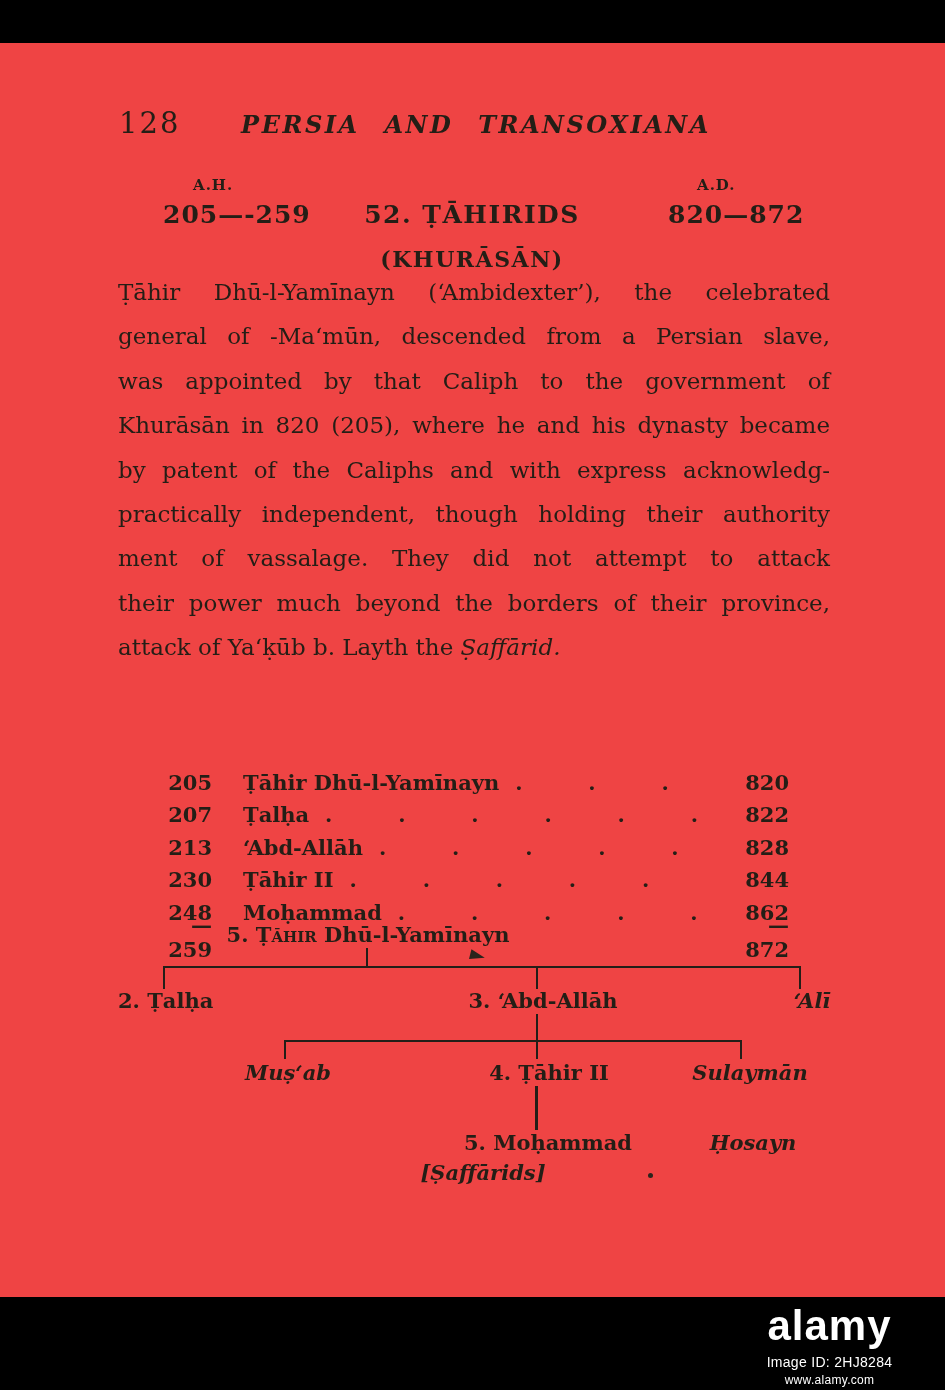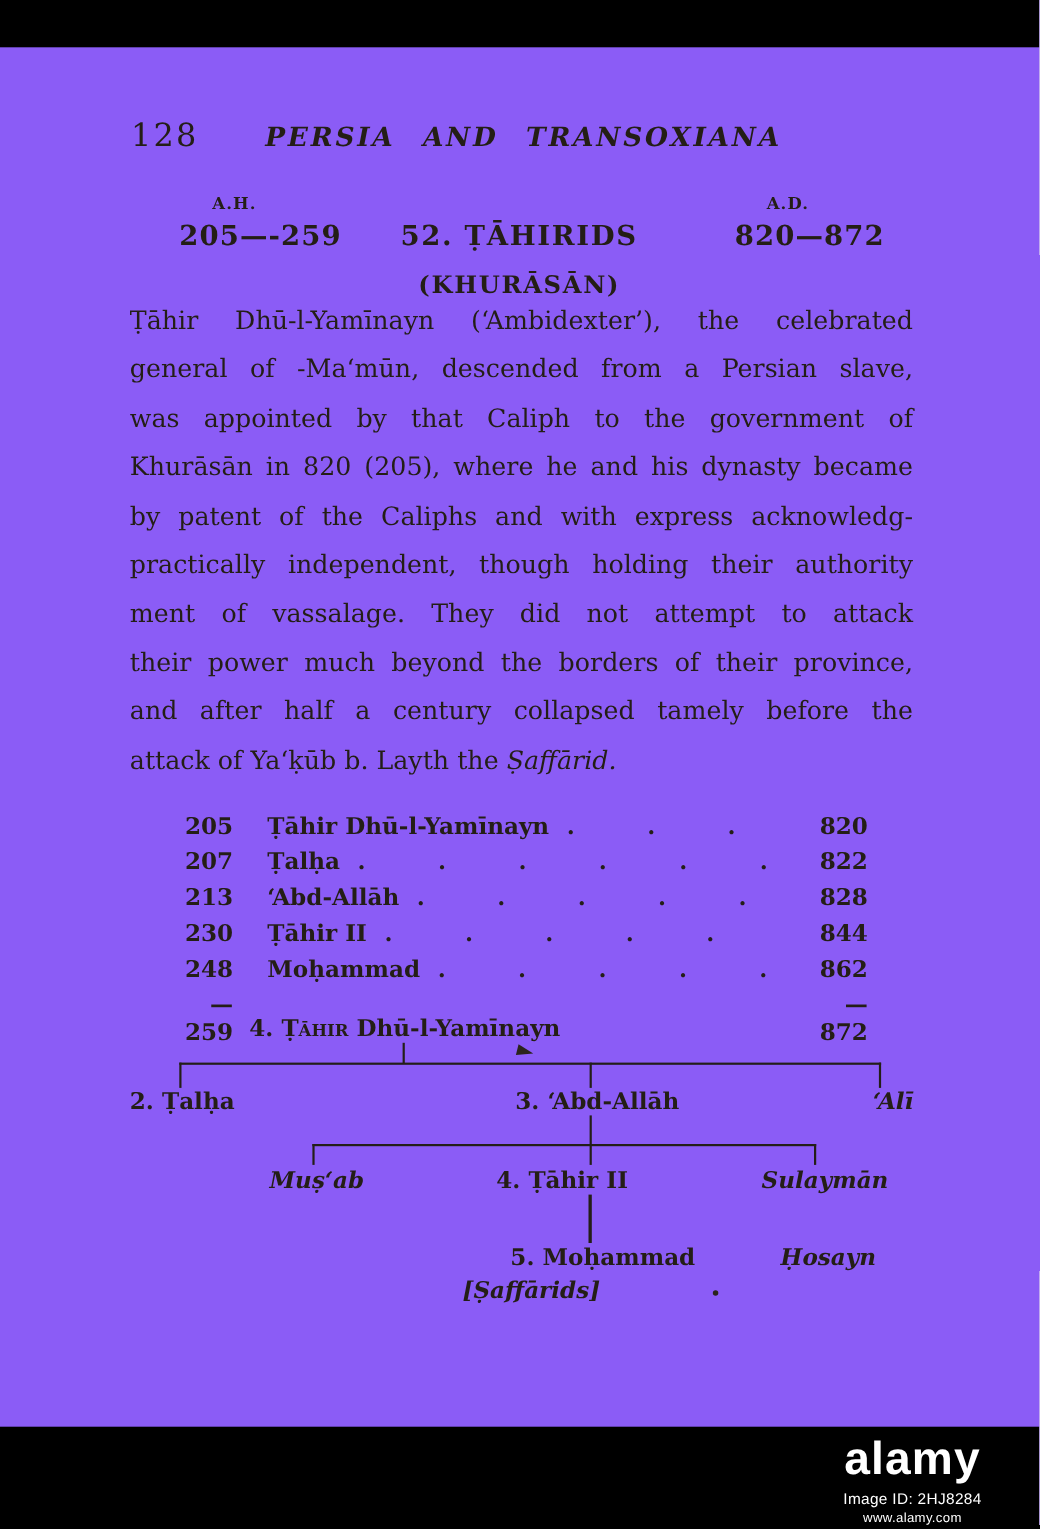--- a/index.html
+++ b/index.html
@@ -7,7 +7,7 @@
   html, body { margin:0; padding:0; background:#e9e9e9; }
   .canvas {
     position:relative; width:945px; height:1390px; overflow:hidden;
-    background:#8b5cf6; color:#241e16;
+    background:#ef4444; color:#241e16;
     font-family:"DejaVu Serif", serif;
   }
   .bar { position:absolute; left:0; width:100%; background:#000; }

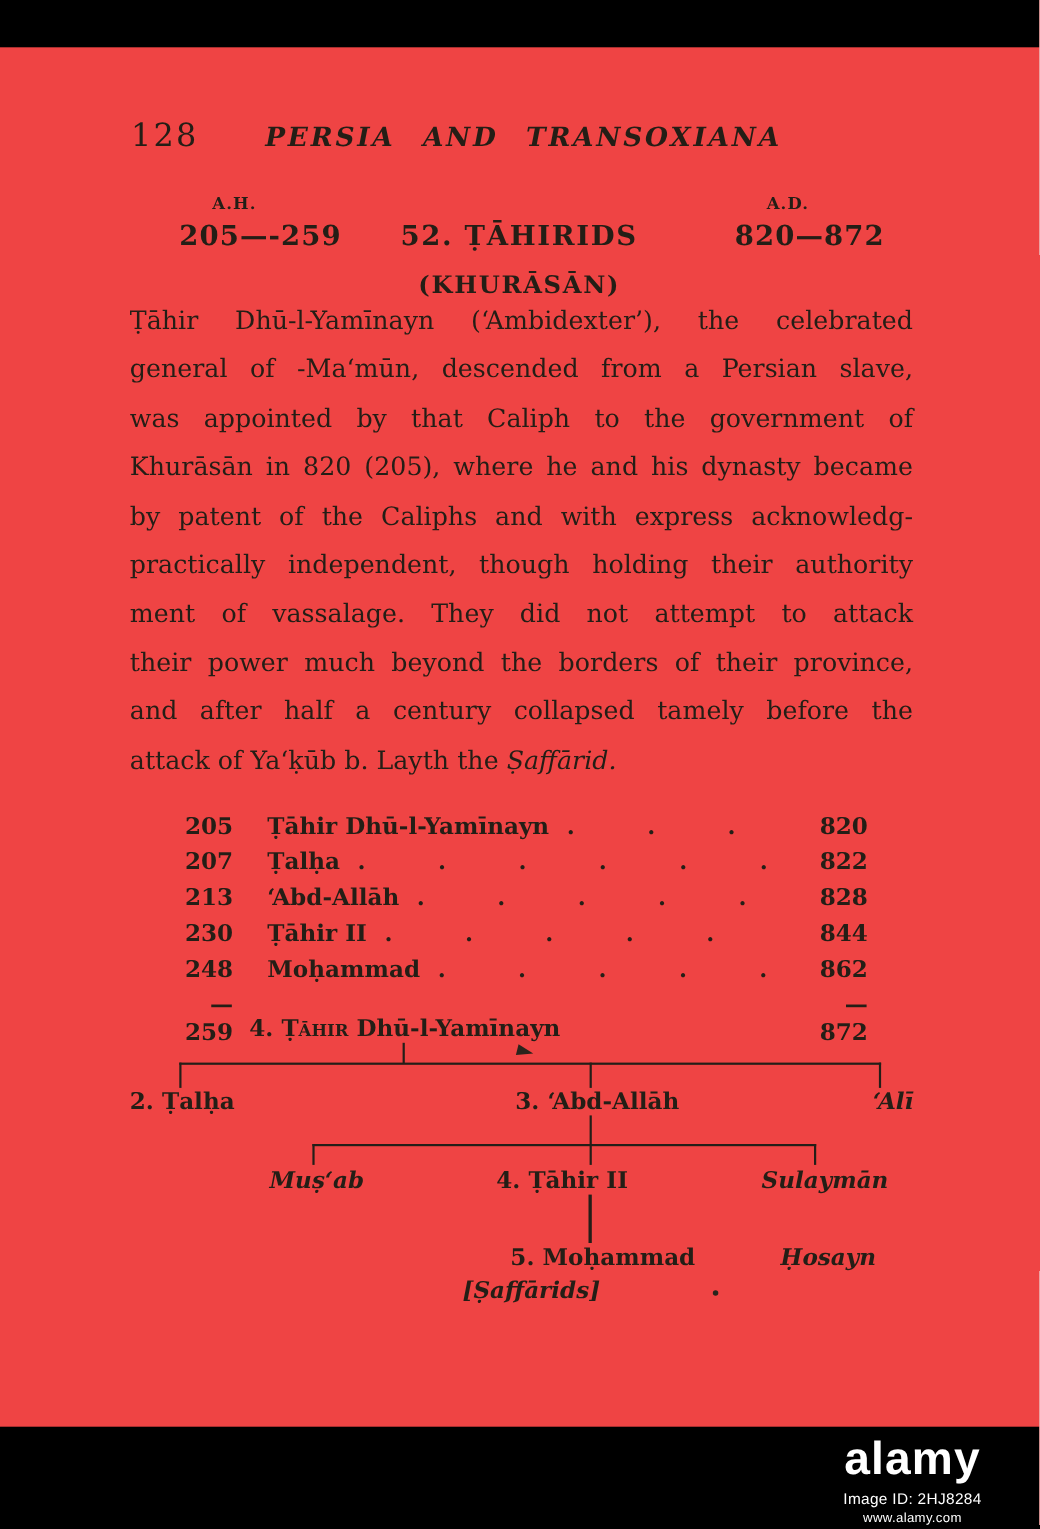--- a/index.html
+++ b/index.html
@@ -104,7 +104,6 @@
     <div class="pline">practically independent, though holding their authority</div>
     <div class="pline">ment of vassalage.  They did not attempt to attack</div>
     <div class="pline">their power much beyond the borders of their province,</div>
-    <div class="pline">and after half a century collapsed tamely before the</div>
     <div class="pline last">
       <span>attack of Ya‘ḳūb b. Layth the </span><span class="it">Ṣaffārid.</span>
     </div>

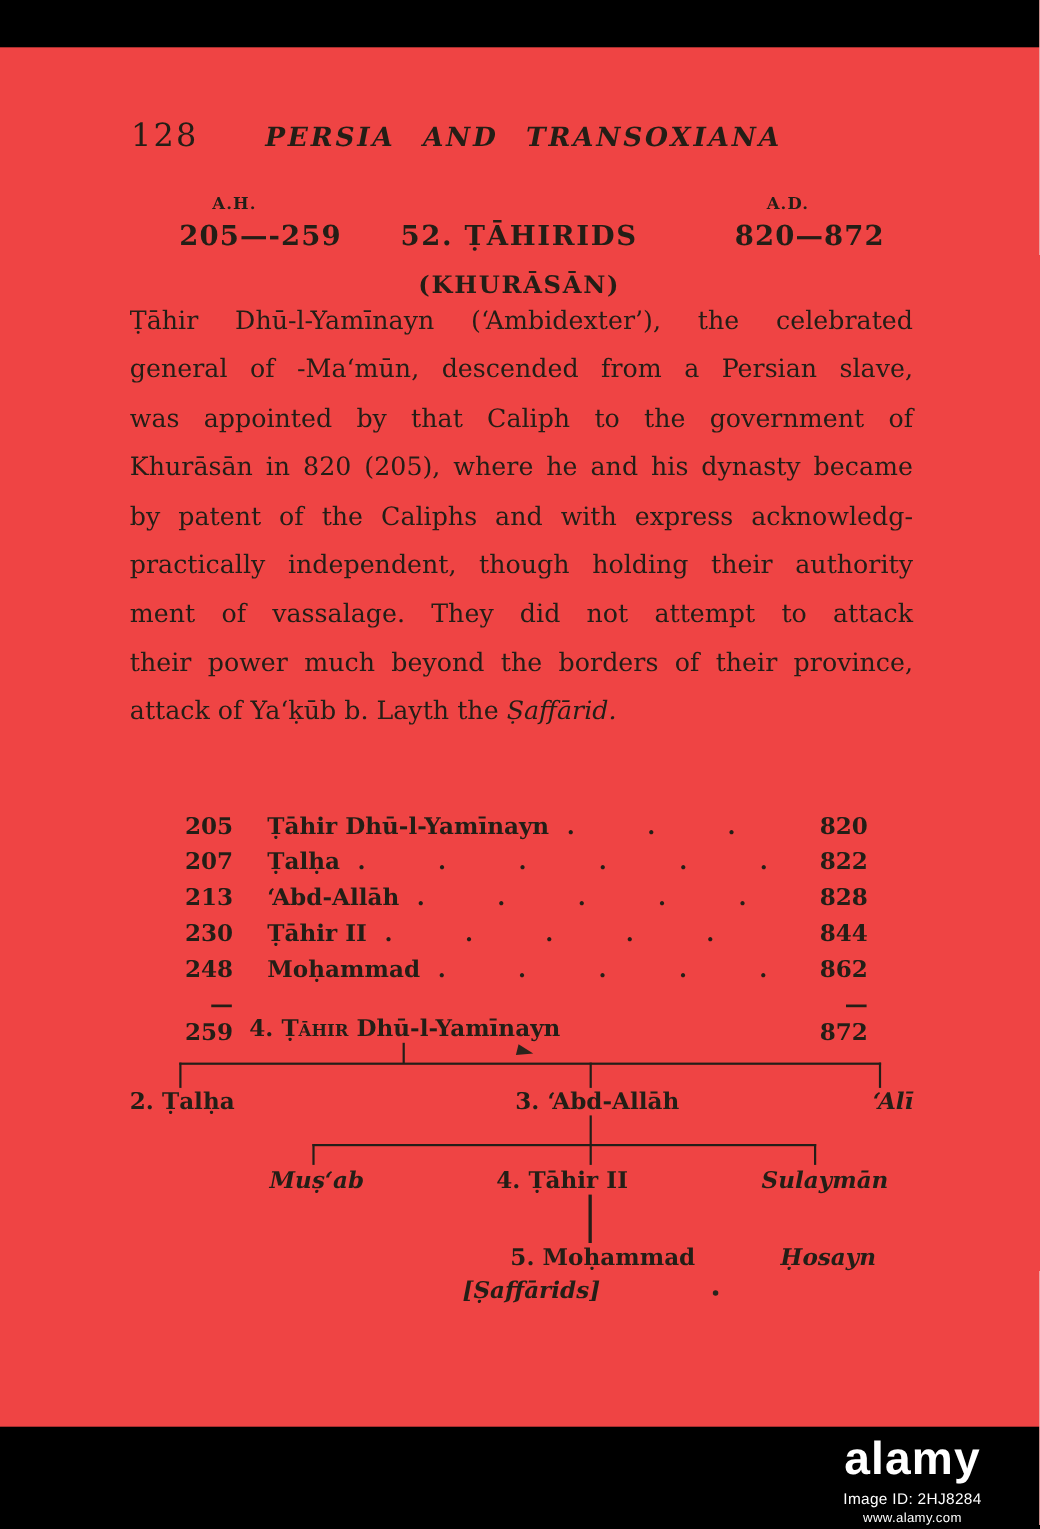--- a/index.html
+++ b/index.html
@@ -43,7 +43,7 @@
   .ruler-table { position:absolute; top:738px; left:148px; width:641px; font-size:21px; font-weight:bold; }
   .trow { display:flex; align-items:baseline; height:32.4px; }
   .t-ah { width:64px; text-align:right; flex:none; }
-  .t-name { margin-left:31px; flex:none; white-space:nowrap; }
+  .t-name { margin-left:31px; flex:none; white-space:nowrap;margin-top:32px; }
   .t-dots { flex:1 1 auto; overflow:hidden; white-space:pre; margin:0 14px 0 16px; }
   .t-ad { width:62px; text-align:right; flex:none; }
 

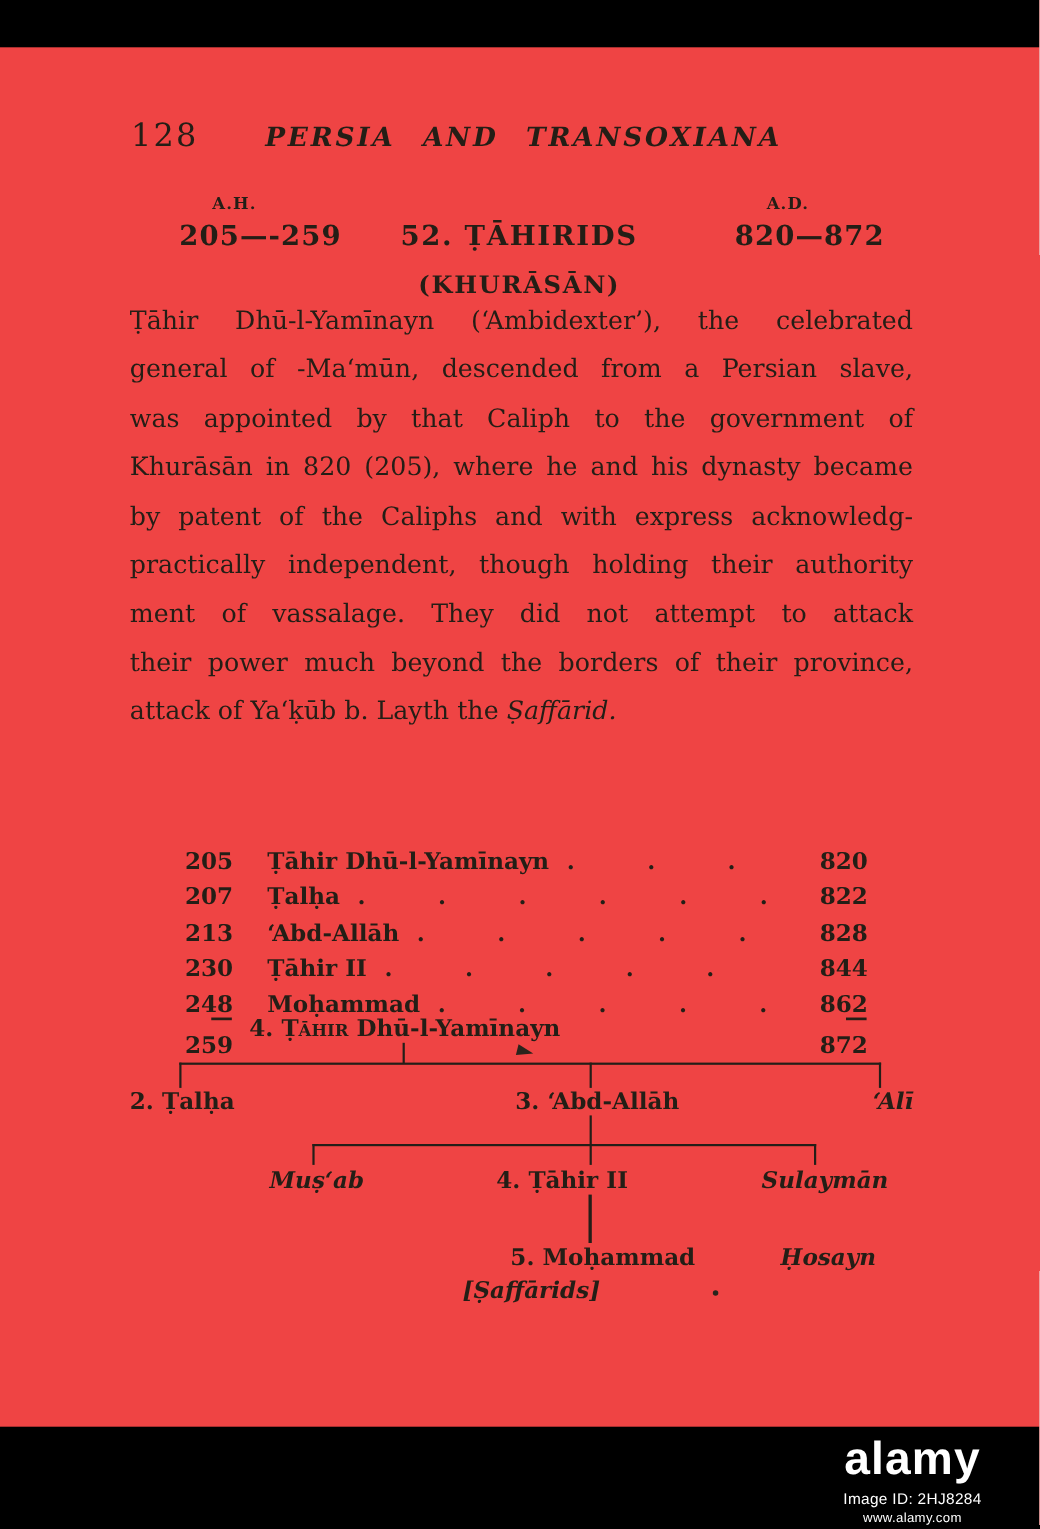--- a/index.html
+++ b/index.html
@@ -151,7 +151,7 @@
   <div class="tree">
 
     <div class="tlabel centered" style="left:368px; top:922px;">
-      <span class="sc">4. Ṭāhir</span><span> Dhū-l-Yamīnayn</span>
+      <span class="sc">5. Ṭāhir</span><span> Dhū-l-Yamīnayn</span>
     </div>
 
     <div class="tline" style="left:366px; top:948px; width:2px; height:19px;"></div>

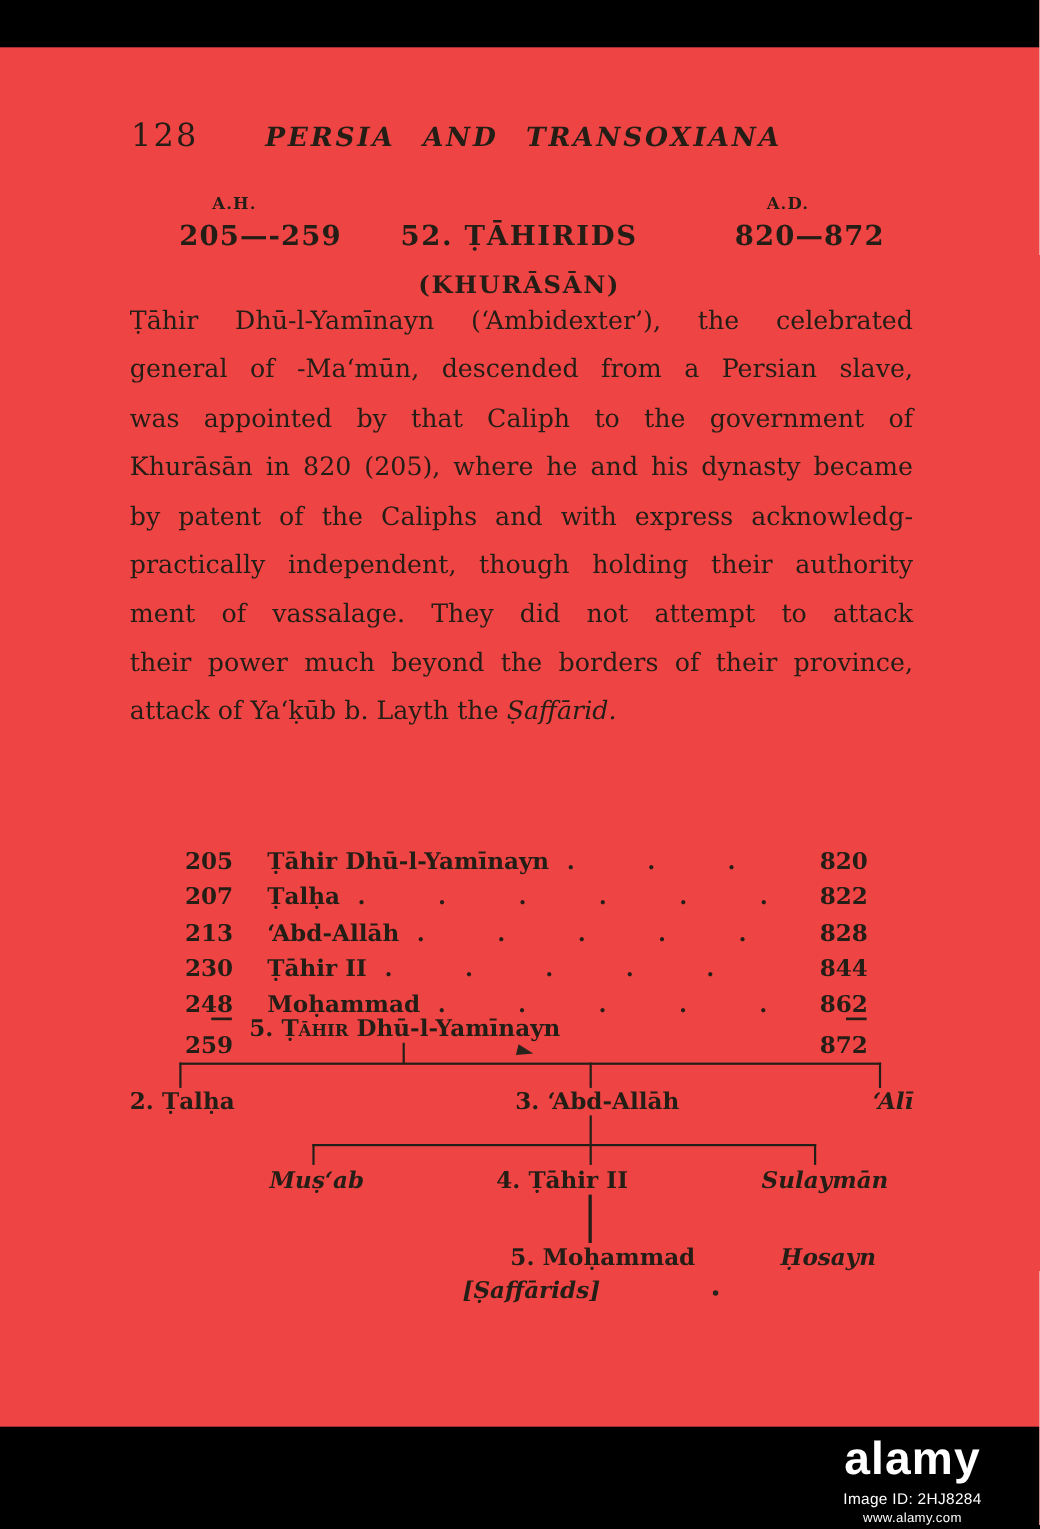--- a/index.html
+++ b/index.html
@@ -172,7 +172,7 @@
     <div class="tline" style="left:740px; top:1040px; width:2px; height:19px;"></div>
 
     <div class="tlabel centered italic" style="left:288px; top:1060px;font-style:italic;">Muṣ‘ab</div>
-    <div class="tlabel centered" style="left:511px; top:1060px;">4. Ṭāhir II</div>
+    <div class="tlabel centered" style="left:549px; top:1060px;">4. Ṭāhir II</div>
     <div class="tlabel centered italic" style="left:750px; top:1060px;">Sulaymān</div>
 
     <div class="tline" style="left:535px; top:1086px; width:3px; height:44px;"></div>

